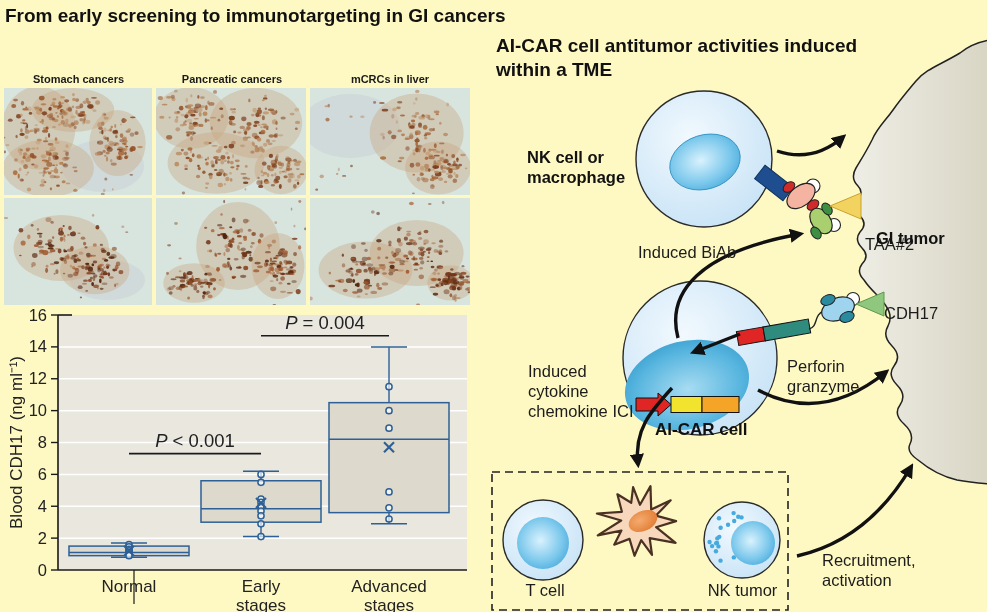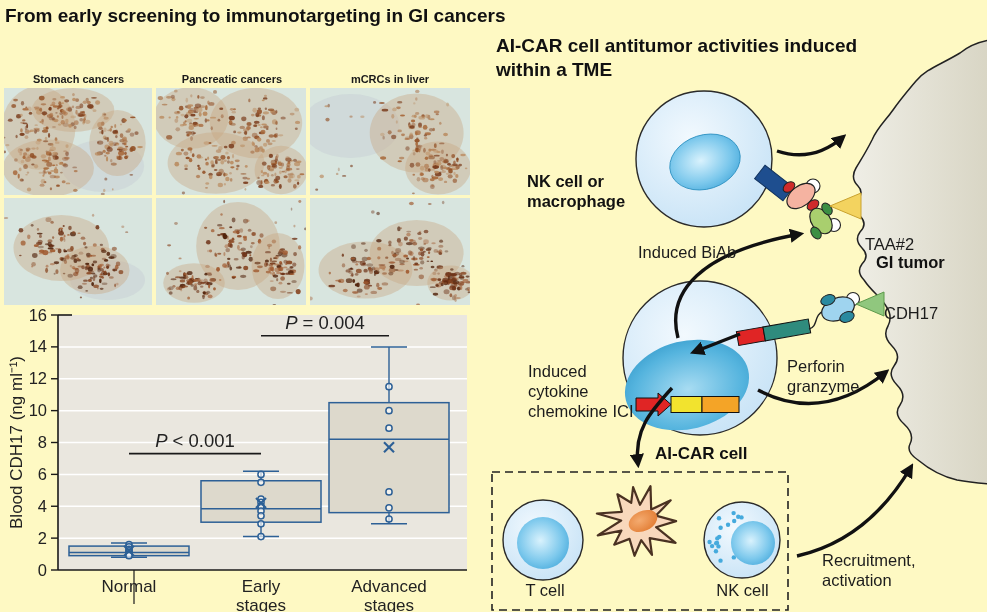--- a/index.html
+++ b/index.html
@@ -15,7 +15,7 @@
   .right-panel{position:absolute;left:480px;top:0;width:507px;height:612px;}
   #diagram{position:absolute;left:0;top:0;}
   .lbl{position:absolute;font-size:16.5px;line-height:1.22;color:#1c1c1c;}
-  .b{font-weight:bold;color:#111;margin-top:24px;}
+  .b{font-weight:bold;color:#111;}
   .ctr{text-align:center;}
   .panel-title{position:absolute;left:16px;top:34px;width:392px;font-size:19px;
                font-weight:bold;line-height:1.25;color:#111;}

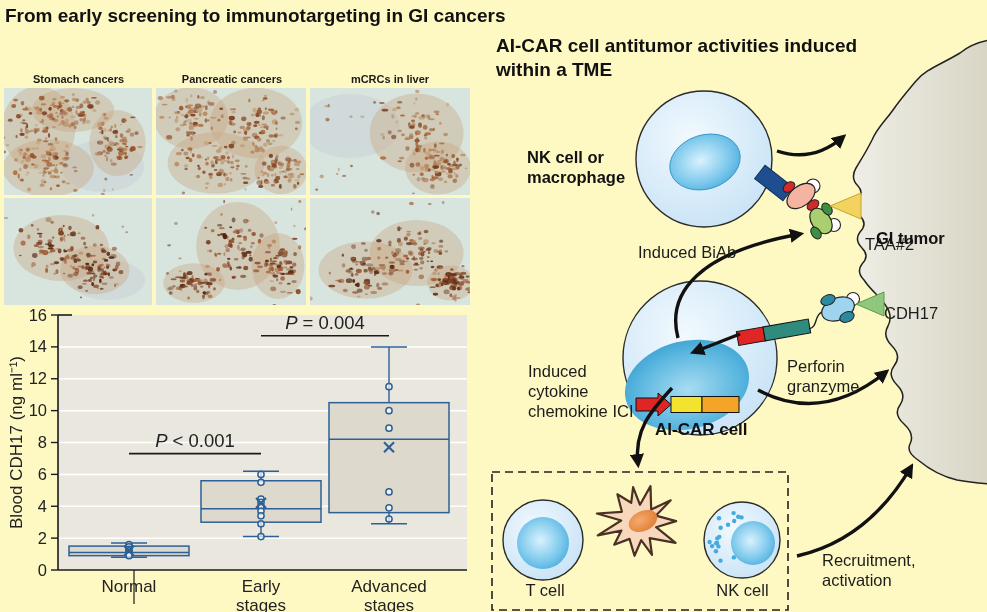--- a/index.html
+++ b/index.html
@@ -1598,7 +1598,7 @@
     <div class="lbl" style="left:48px;top:361px;width:110px;">Induced cytokine chemokine ICI</div>
     <div class="lbl b" style="left:175px;top:420px;font-size:17px;">AI-CAR cell</div>
     <div class="lbl ctr" style="left:25px;top:580px;width:80px;">T cell</div>
-    <div class="lbl ctr" style="left:225px;top:580px;width:75px;">NK cell</div>
+    <div class="lbl ctr" style="left:225px;top:580px;width:75px;">NK tumor</div>
     <div class="lbl" style="left:342px;top:550px;width:125px;">Recruitment, activation</div>
   </div>
 </div>

